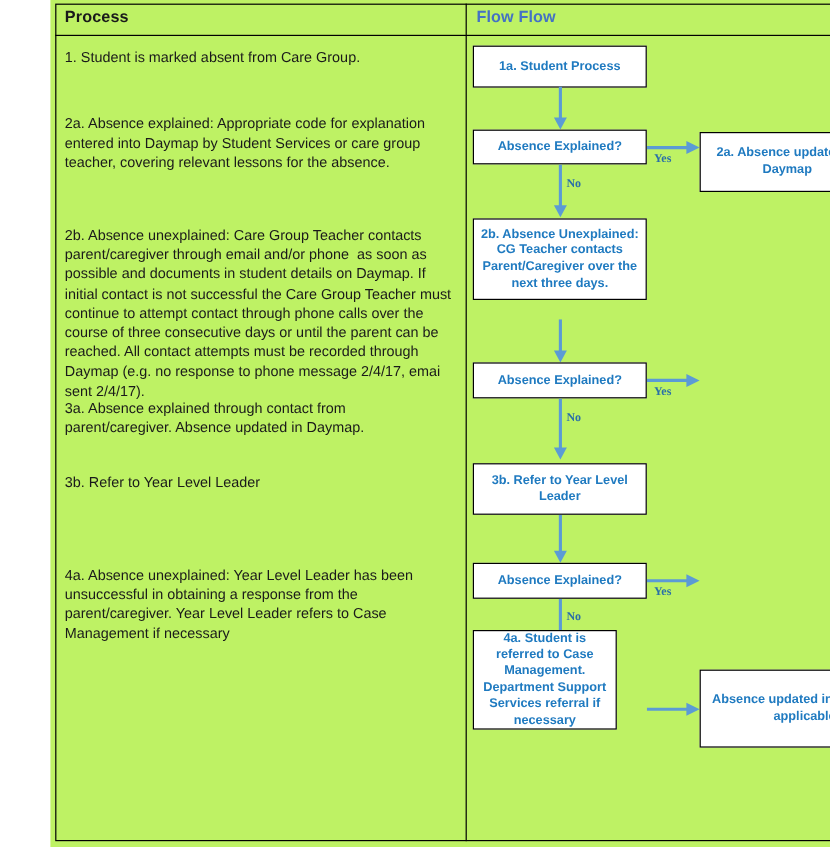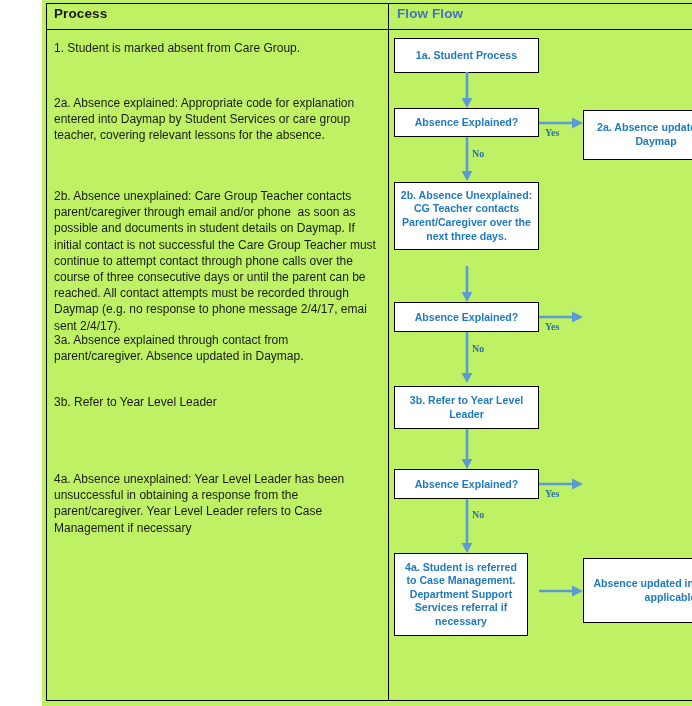--- a/index.html
+++ b/index.html
@@ -243,7 +243,7 @@
   </div>
   <div class="conn-label" style="left:430px; top:509px;">No</div>
 
-  <div class="node" style="left:352px; top:553px; width:134px; height:83px;">
+  <div class="node" style="left:352px; top:525px; width:120px; height:83px;">
     <span>4a. Student is referred to Case Management. Department Support Services referral if necessary</span>
   </div>
 

